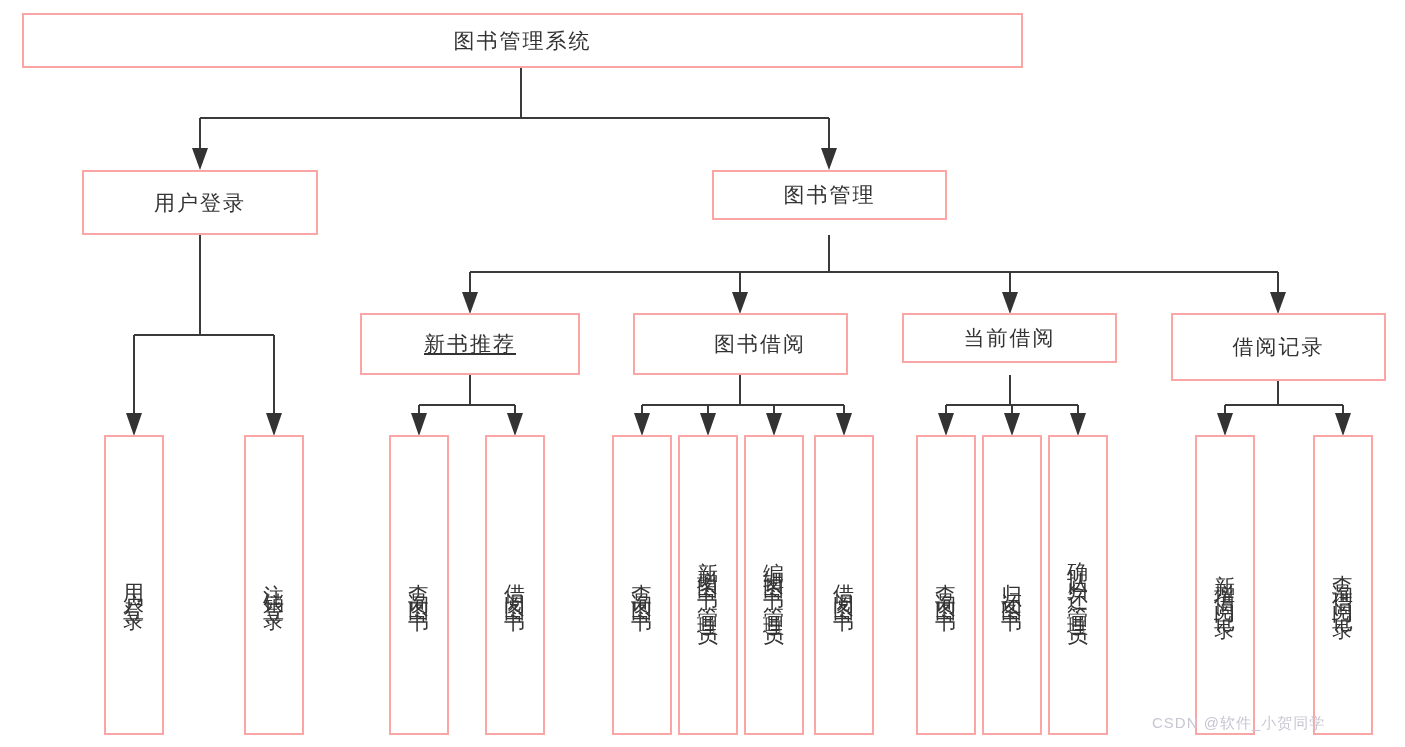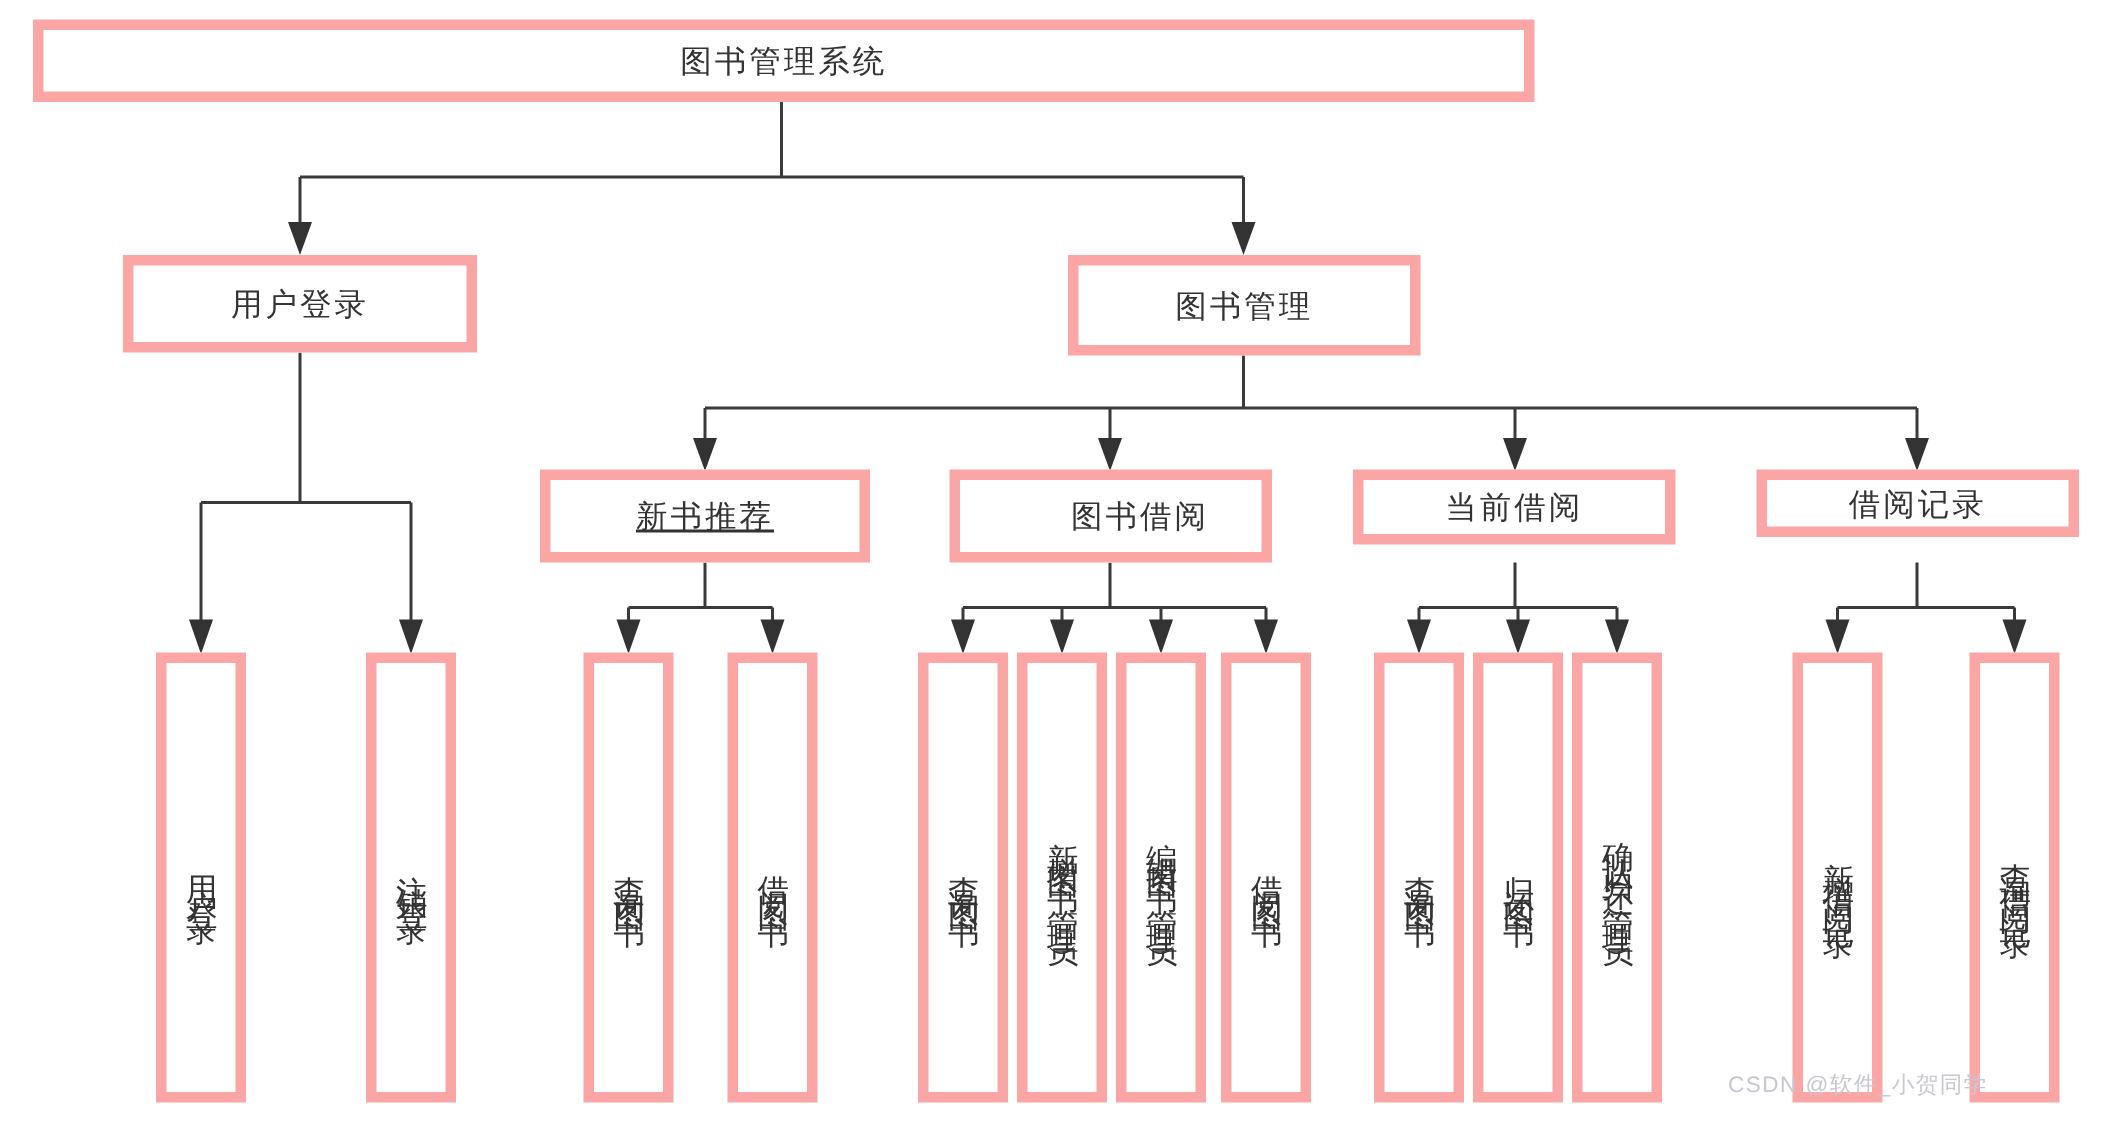--- a/index.html
+++ b/index.html
@@ -26,7 +26,7 @@
     position: absolute;
     box-sizing: border-box;
     background: #ffffff;
-    border: 7px solid #fca5a5;
+    border: 2px solid #fca5a5;
     display: flex;
     align-items: center;
     justify-content: center;

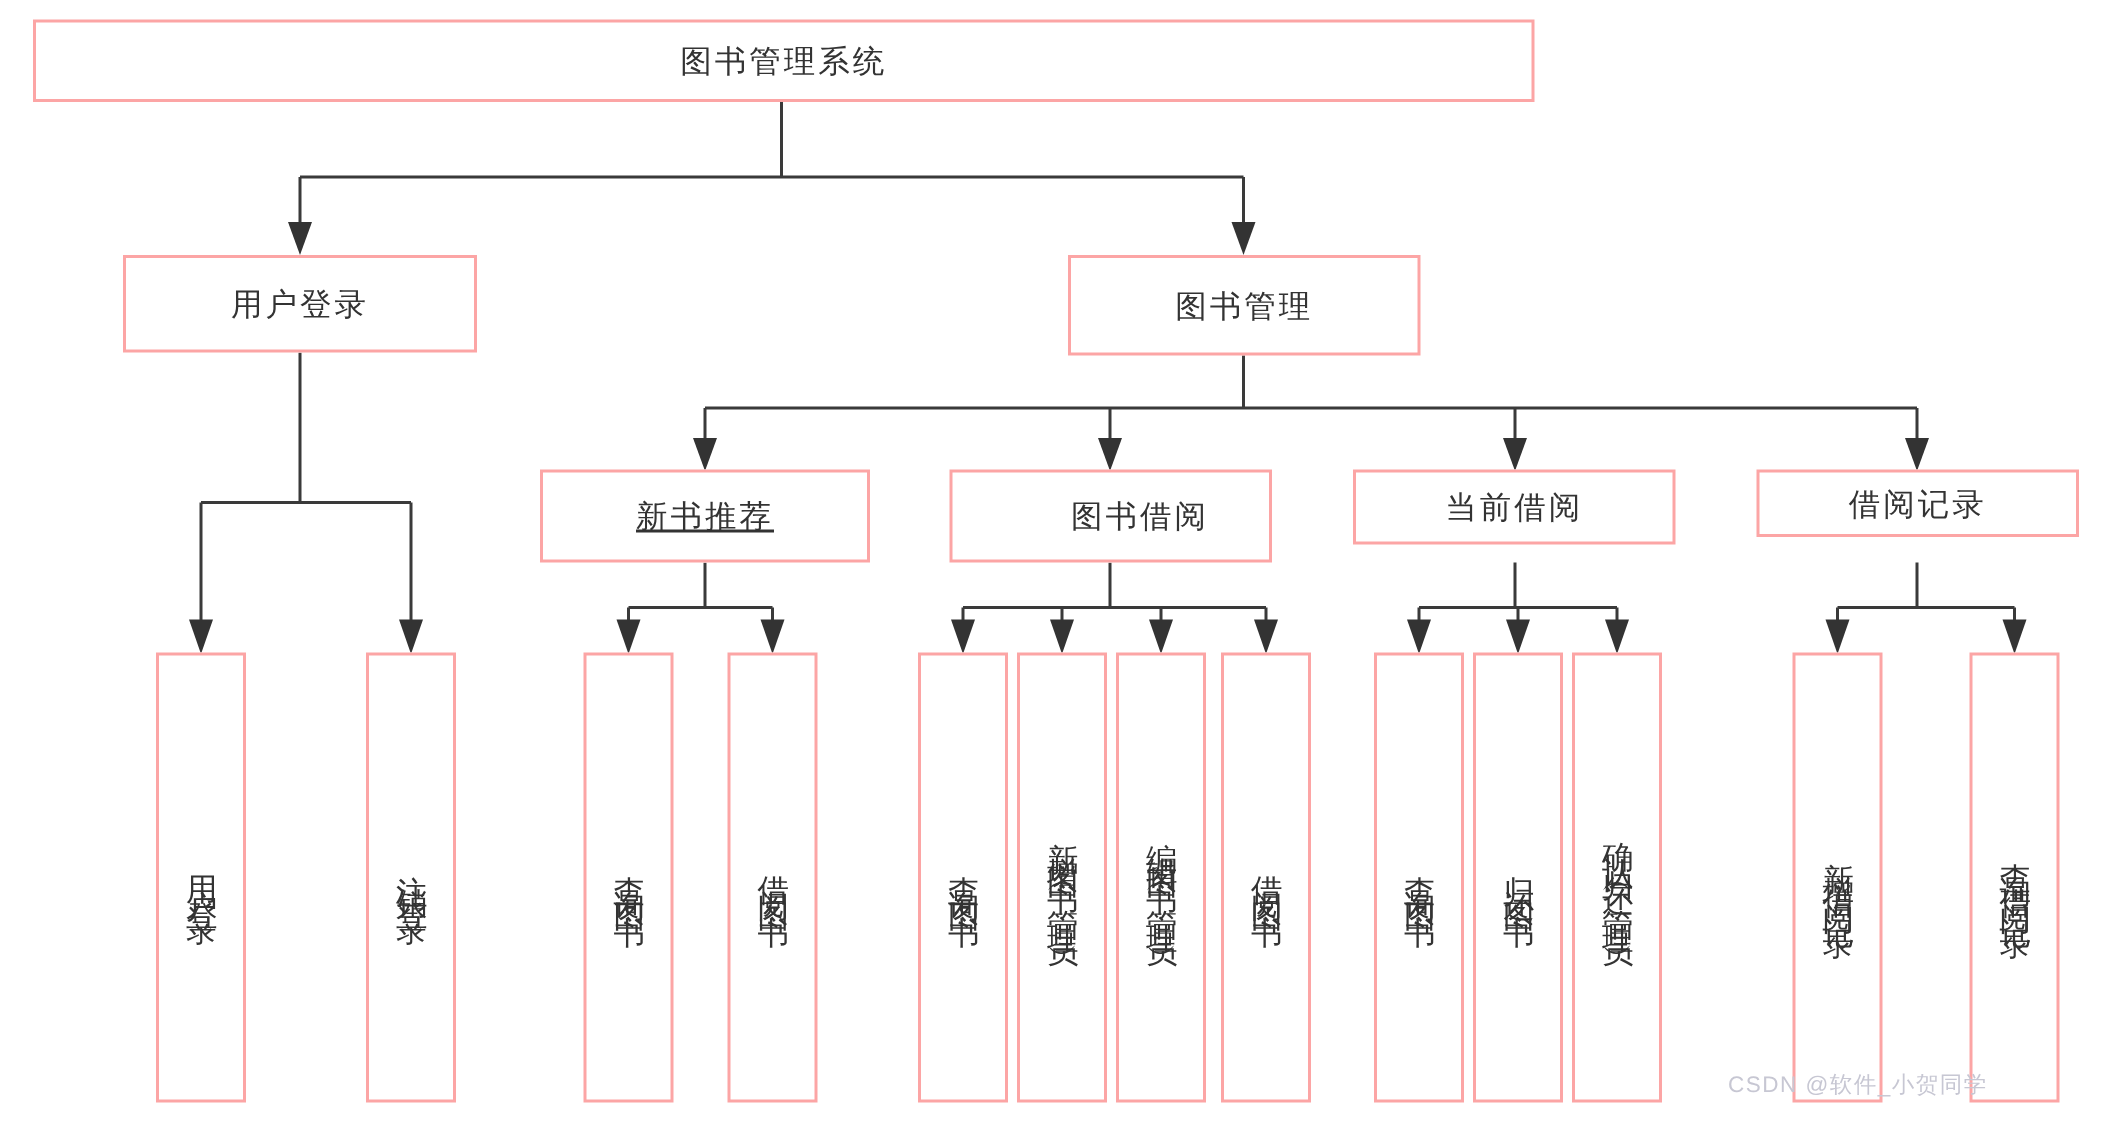--- a/index.html
+++ b/index.html
@@ -116,7 +116,7 @@
   <div class="box" style="left:22px; top:13px; width:1001px; height:55px;">图书管理系统</div>
 
   <div class="box" style="left:82px; top:170px; width:236px; height:65px;">用户登录</div>
-  <div class="box" style="left:712px; top:170px; width:235px; height:67px;">图书管理</div>
+  <div class="box" style="left:712px; top:170px; width:235px; height:50px;">图书管理</div>
 
   <div class="box" style="left:360px; top:313px; width:220px; height:62px;text-decoration:underline;">新书推荐</div>
   <div class="box" style="left:633px; top:313px; width:215px; height:62px;padding-left:39px;">图书借阅</div>

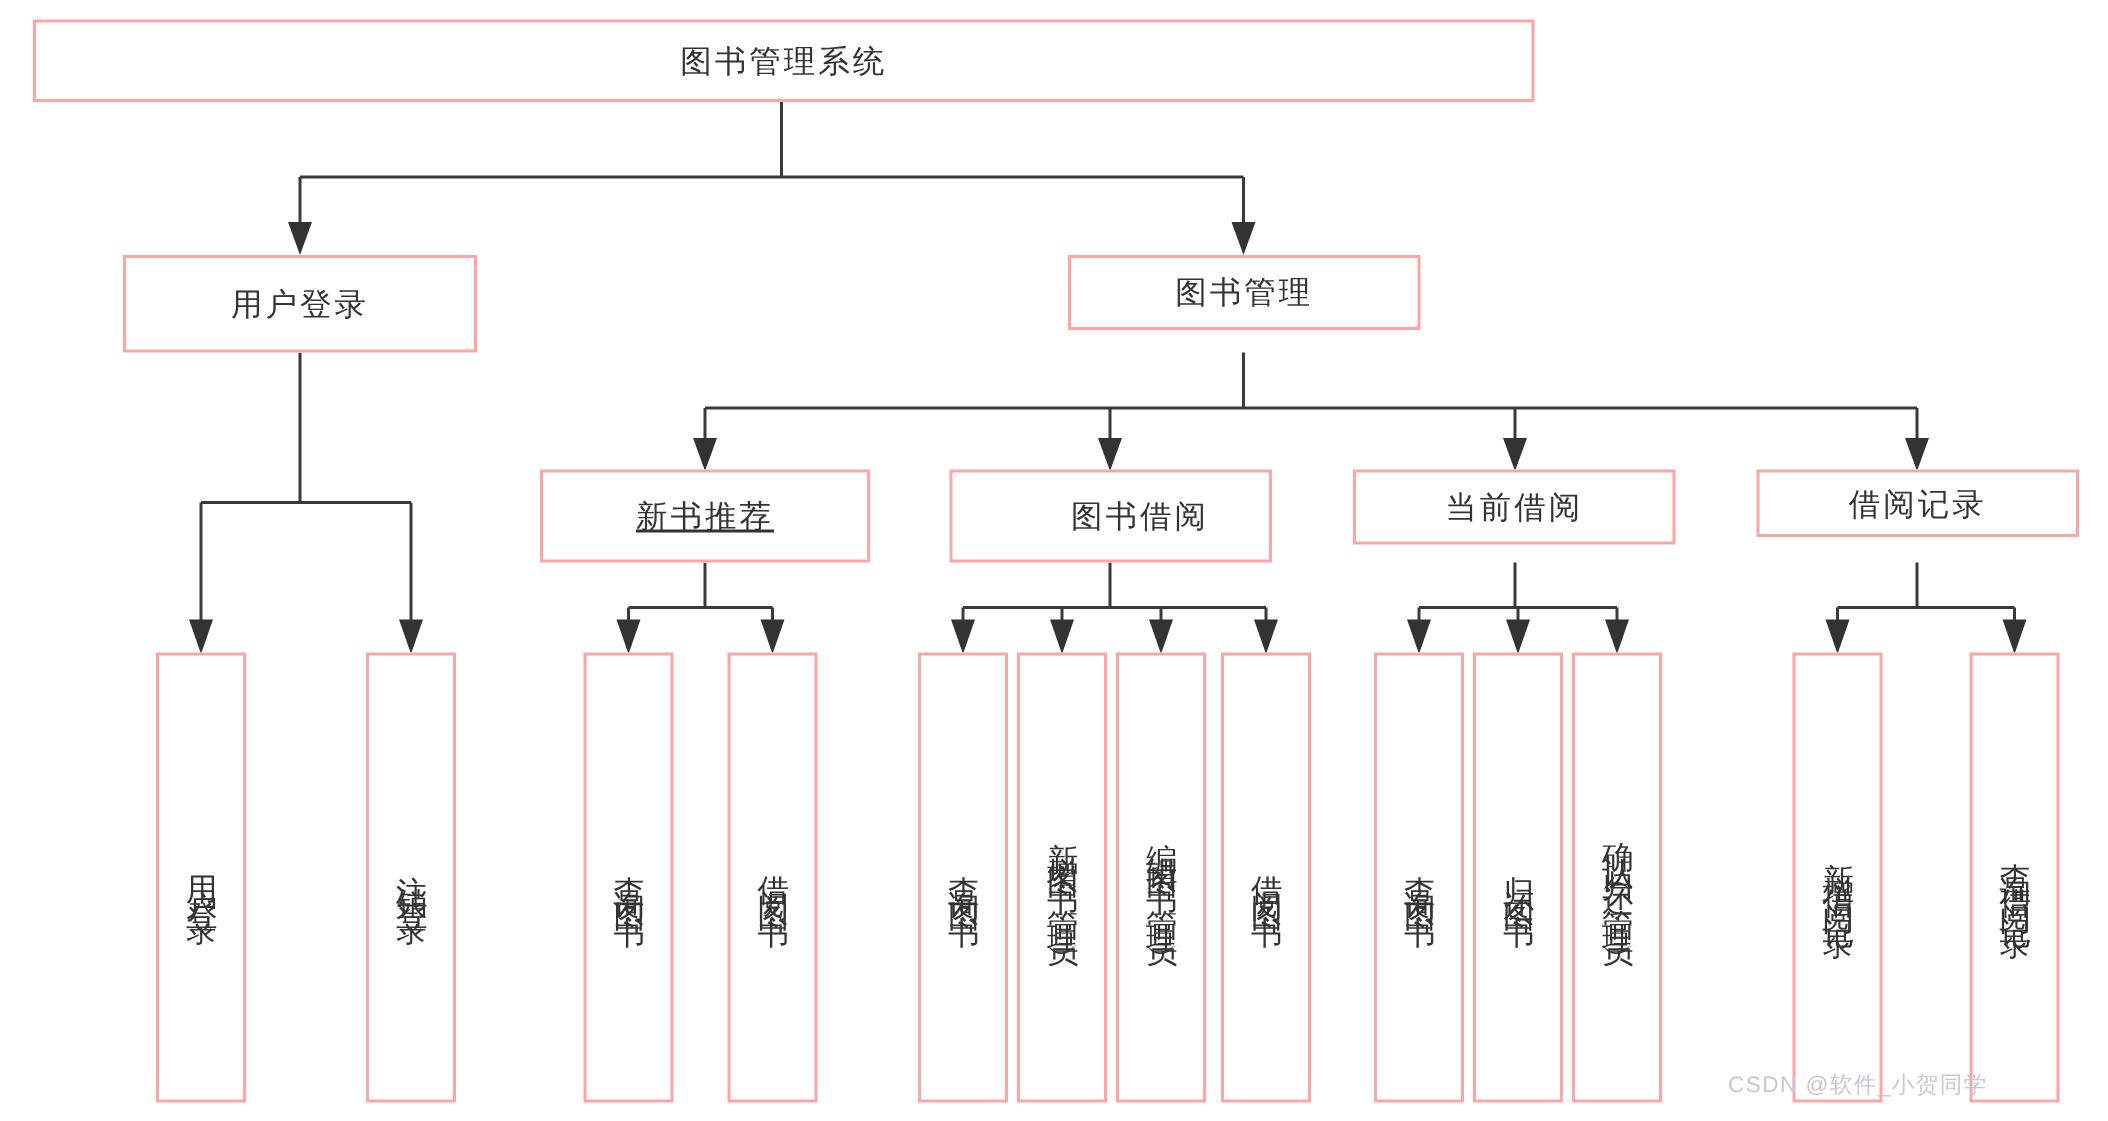--- a/index.html
+++ b/index.html
@@ -121,7 +121,7 @@
   <div class="box" style="left:360px; top:313px; width:220px; height:62px;text-decoration:underline;">新书推荐</div>
   <div class="box" style="left:633px; top:313px; width:215px; height:62px;padding-left:39px;">图书借阅</div>
   <div class="box" style="left:902px; top:313px; width:215px; height:50px;">当前借阅</div>
-  <div class="box" style="left:1171px; top:313px; width:215px; height:45px;">借阅记录</div>
+  <div class="box" style="left:1171px; top:313px; width:215px; height:68px;">借阅记录</div>
 
   <div class="box leaf" style="left:104px;">
     <span class="vtext">用户登录</span>

